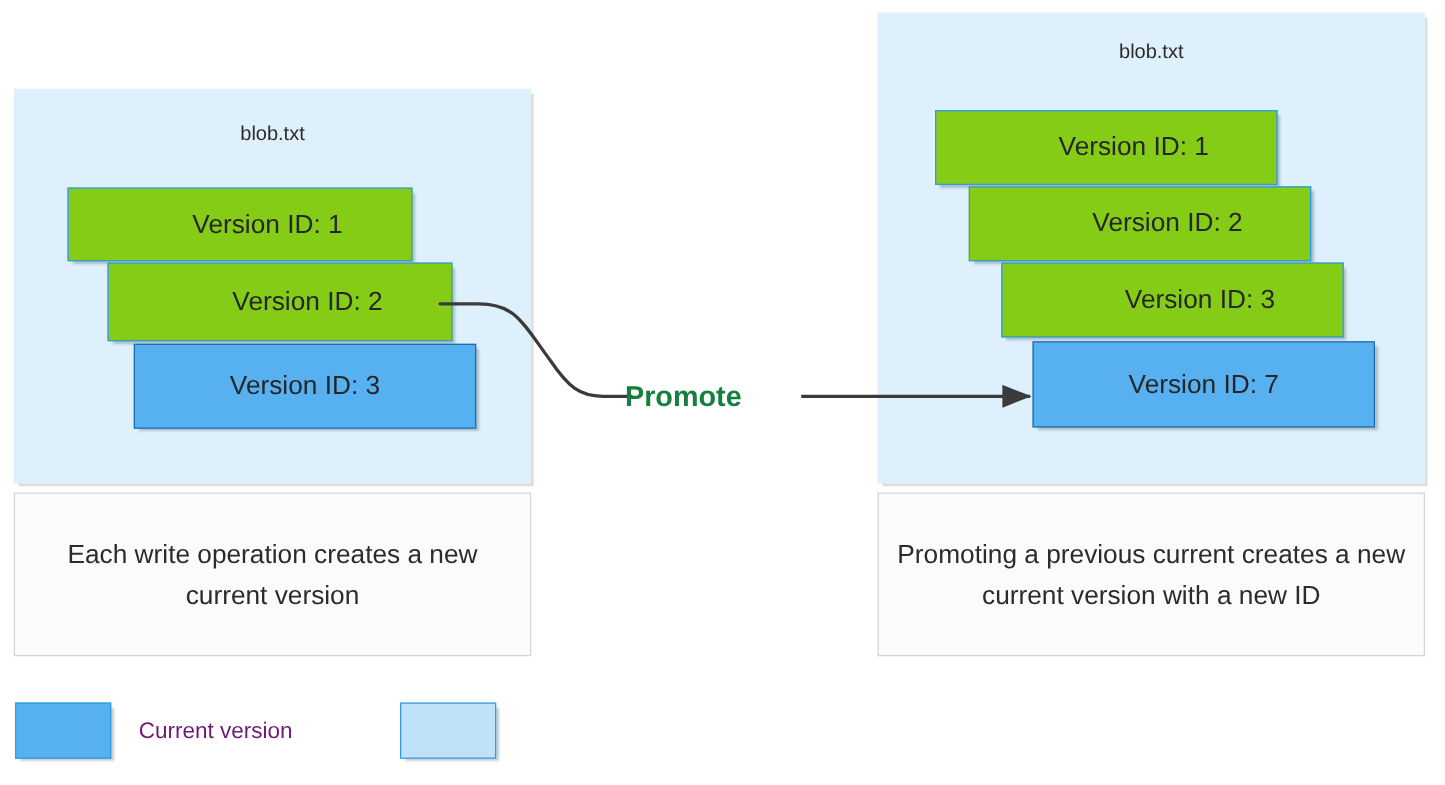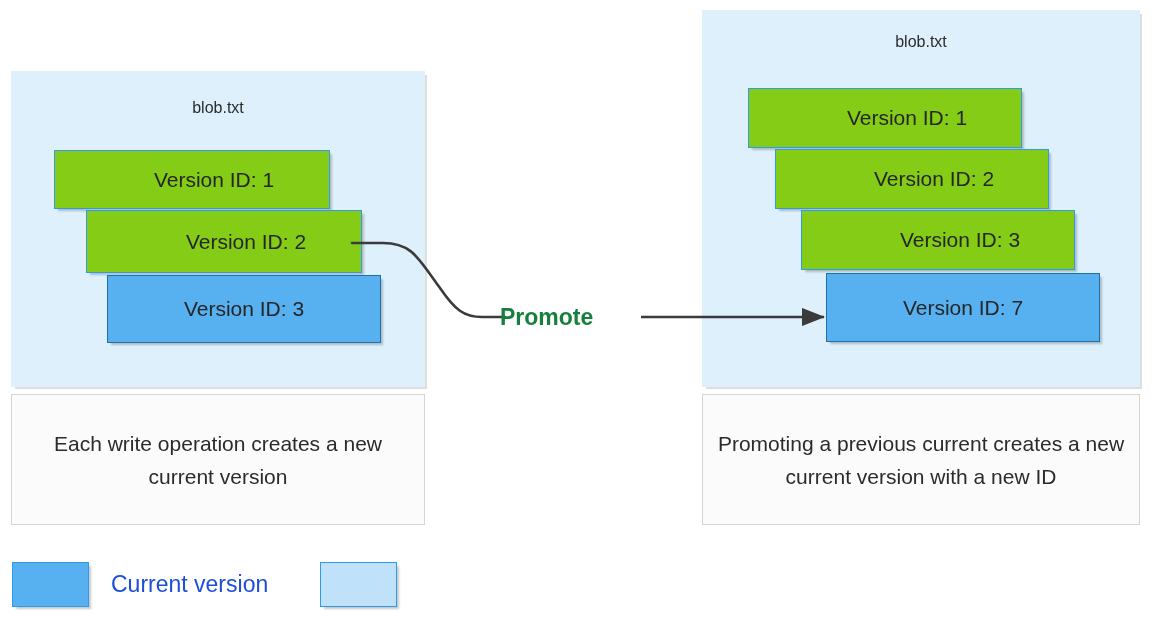--- a/index.html
+++ b/index.html
@@ -126,9 +126,9 @@
   .legend-swatch.previous { background: #bfe1fa; border: 1px solid #2f9ae8; }
   .legend-label {
     margin-left: 22px;
-    font-size: 23px;
+    font-size: 18px;
     line-height: 27px;
-    color: #1d4ed8;
+    color: #701a75;
     white-space: nowrap;
   }
   #legend-item-0 { left: 0px; }

